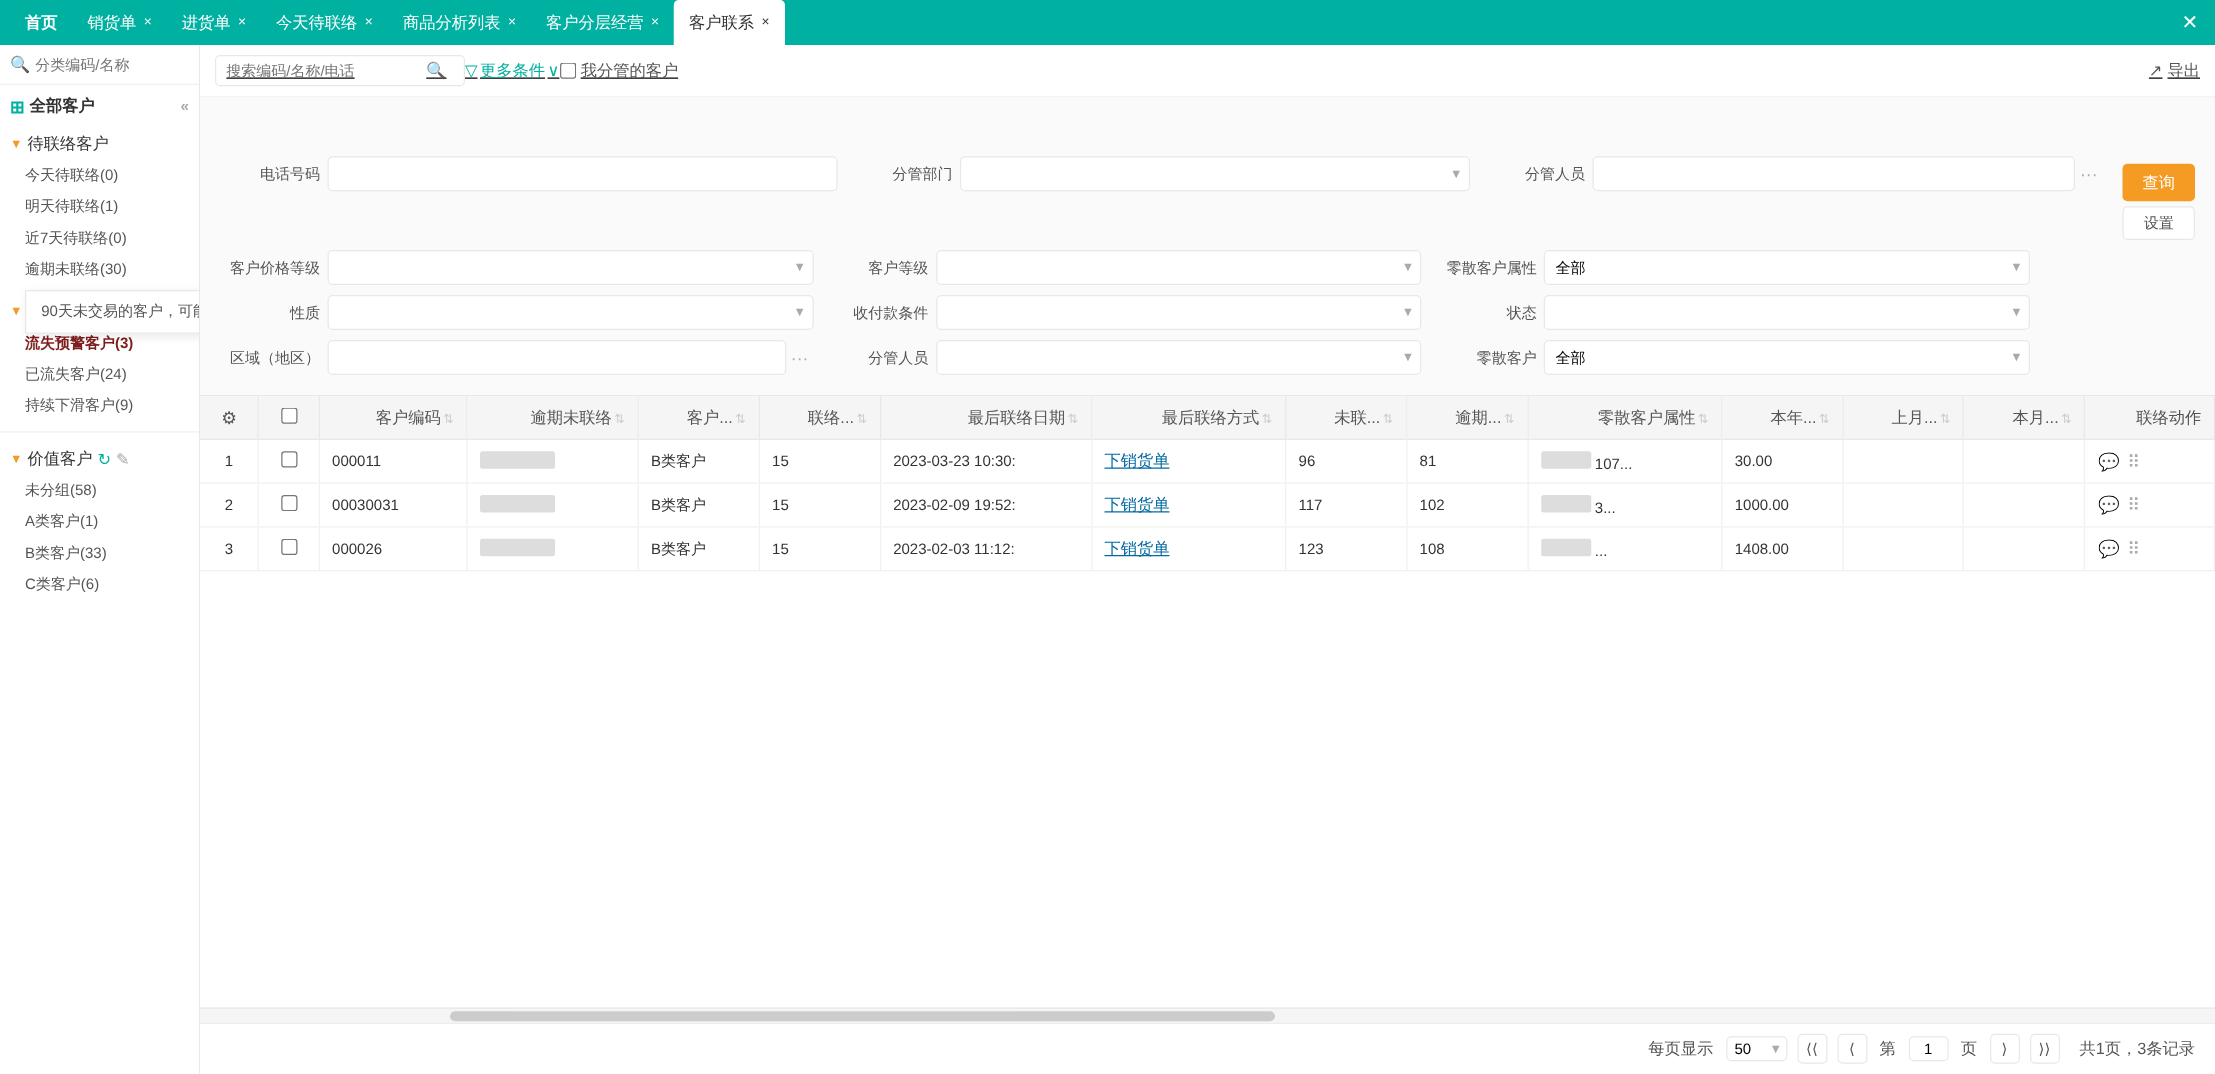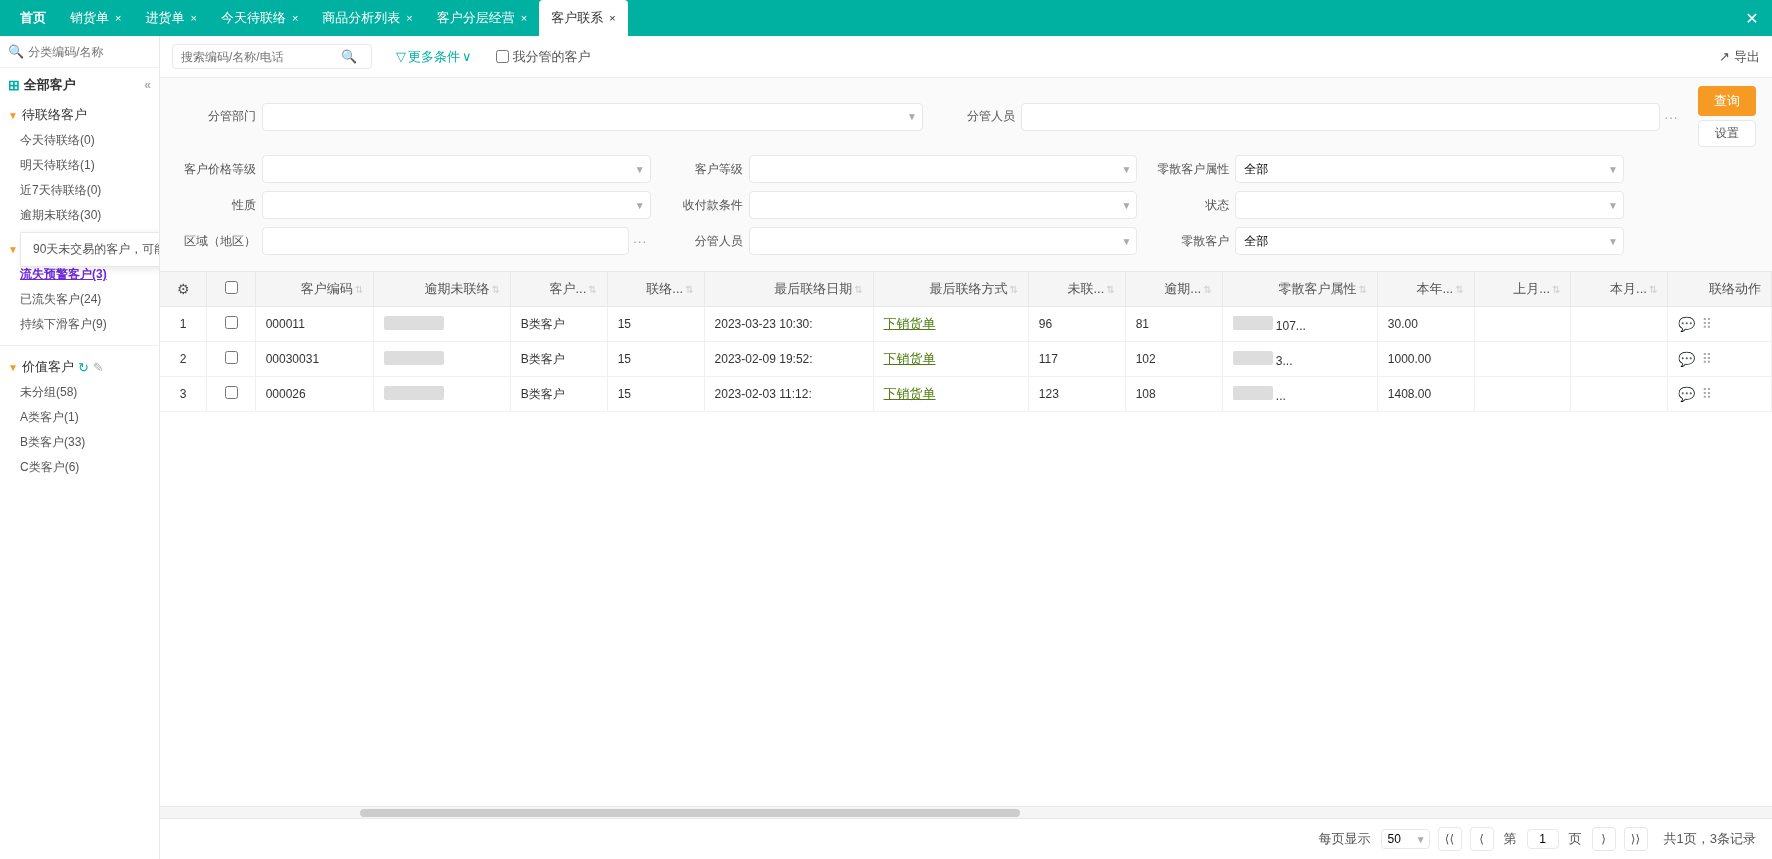--- a/index.html
+++ b/index.html
@@ -159,7 +159,8 @@
       align-items: center;
       padding: 8px 12px;
       border-bottom: 1px solid #f0f0f0;
-      gap: 24px;
+      gap: 0;
+      text-decoration: underline;
     }
     .filter-search-box {
       display: flex;

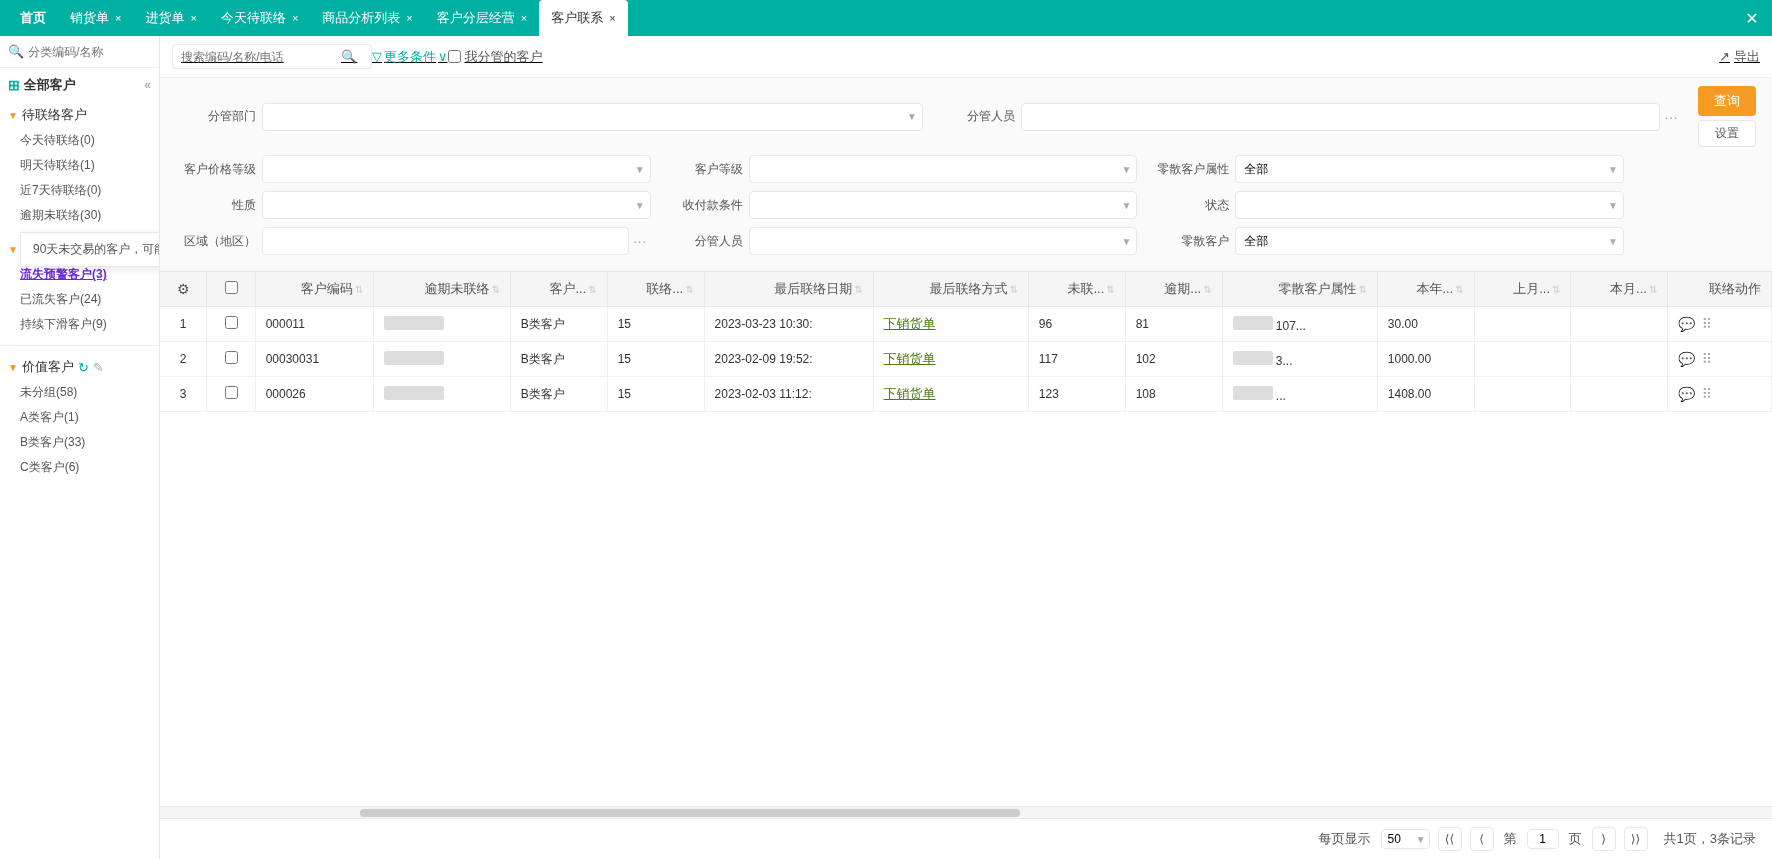--- a/index.html
+++ b/index.html
@@ -538,6 +538,10 @@
     <div class="advanced-filter">
 
       <div class="filter-row">
+        <div class="filter-field">
+          <span class="filter-field-label">电话号码</span>
+          <input class="filter-field-input" type="text" style="">
+        </div>
         <div class="filter-field">
           <span class="filter-field-label">分管部门</span>
           <div class="filter-select-wrapper">

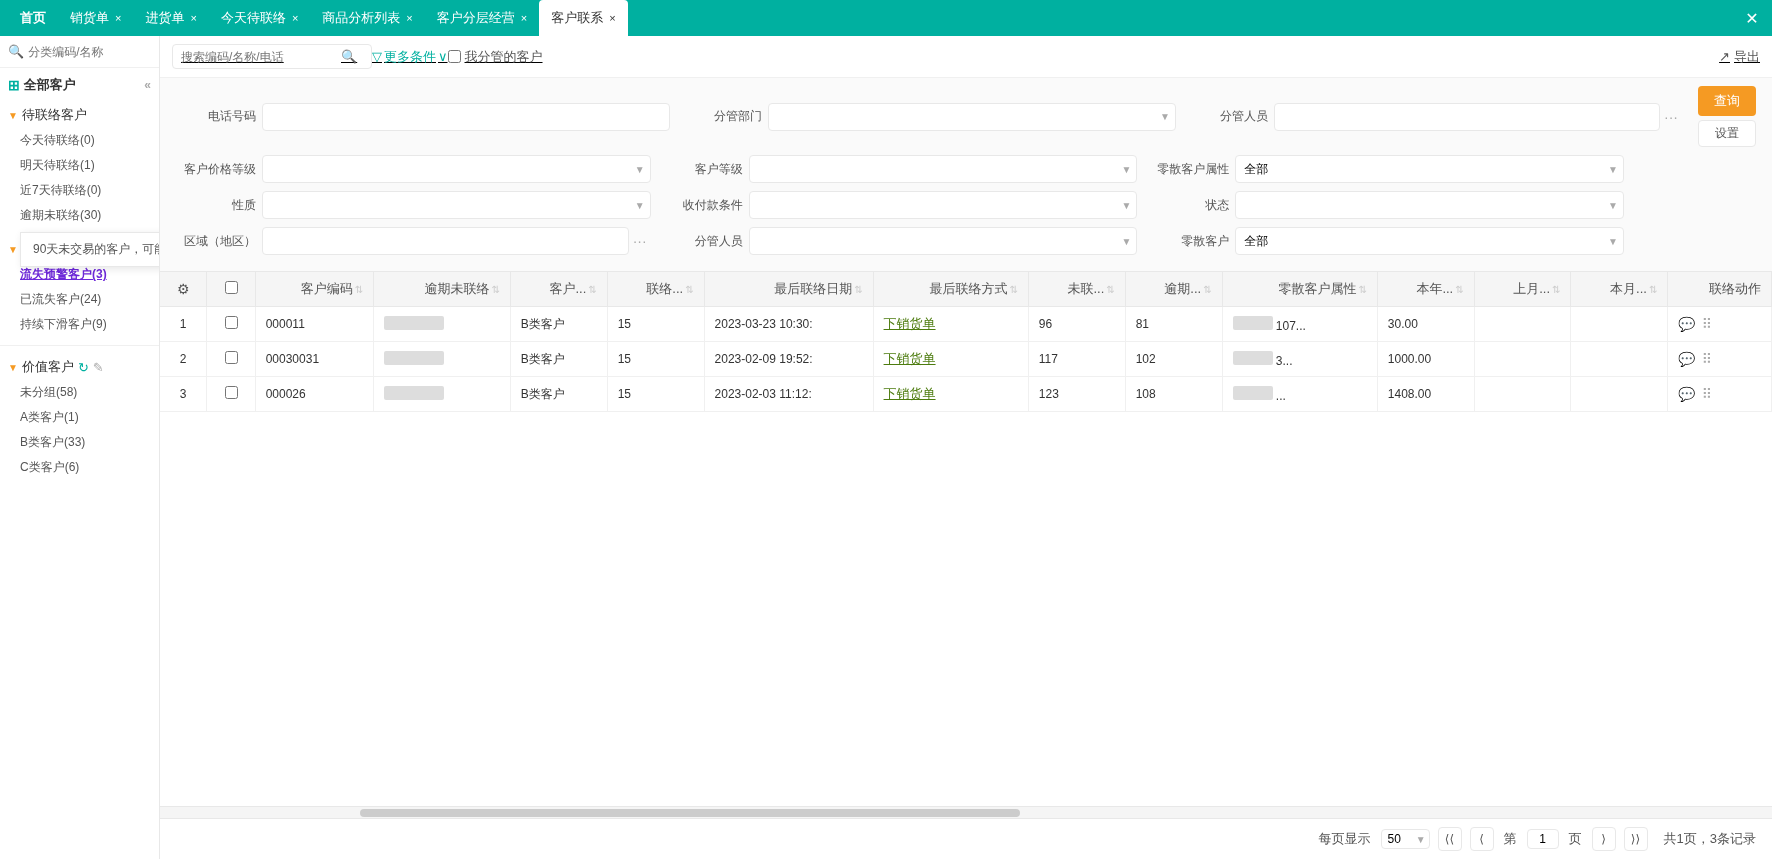--- a/index.html
+++ b/index.html
@@ -279,6 +279,7 @@
       padding: 6px 16px;
       cursor: pointer;
       font-size: 13px;
+      margin-top: 45px;
     }
     .settings-btn {
       background: white;

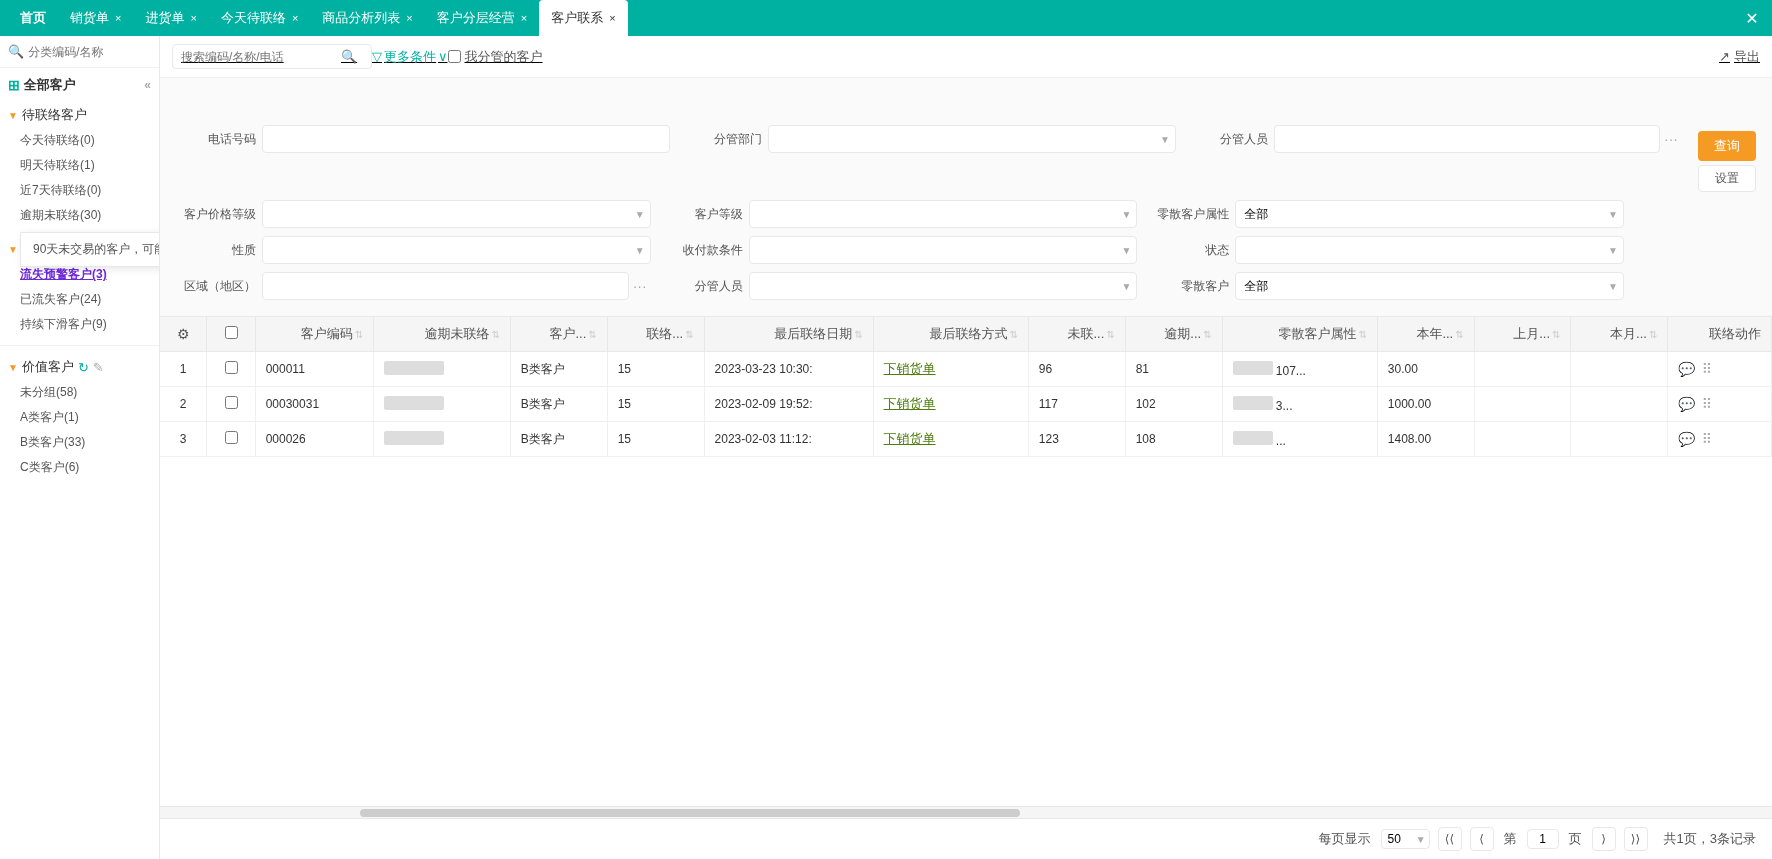--- a/index.html
+++ b/index.html
@@ -122,9 +122,8 @@
       white-space: nowrap;
     }
     .sidebar-item.active {
-      color: #6d28d9;
+      color: #7f1d1d;
       font-weight: bold;
-      text-decoration: underline;
     }
     .tooltip-box {
       position: relative;

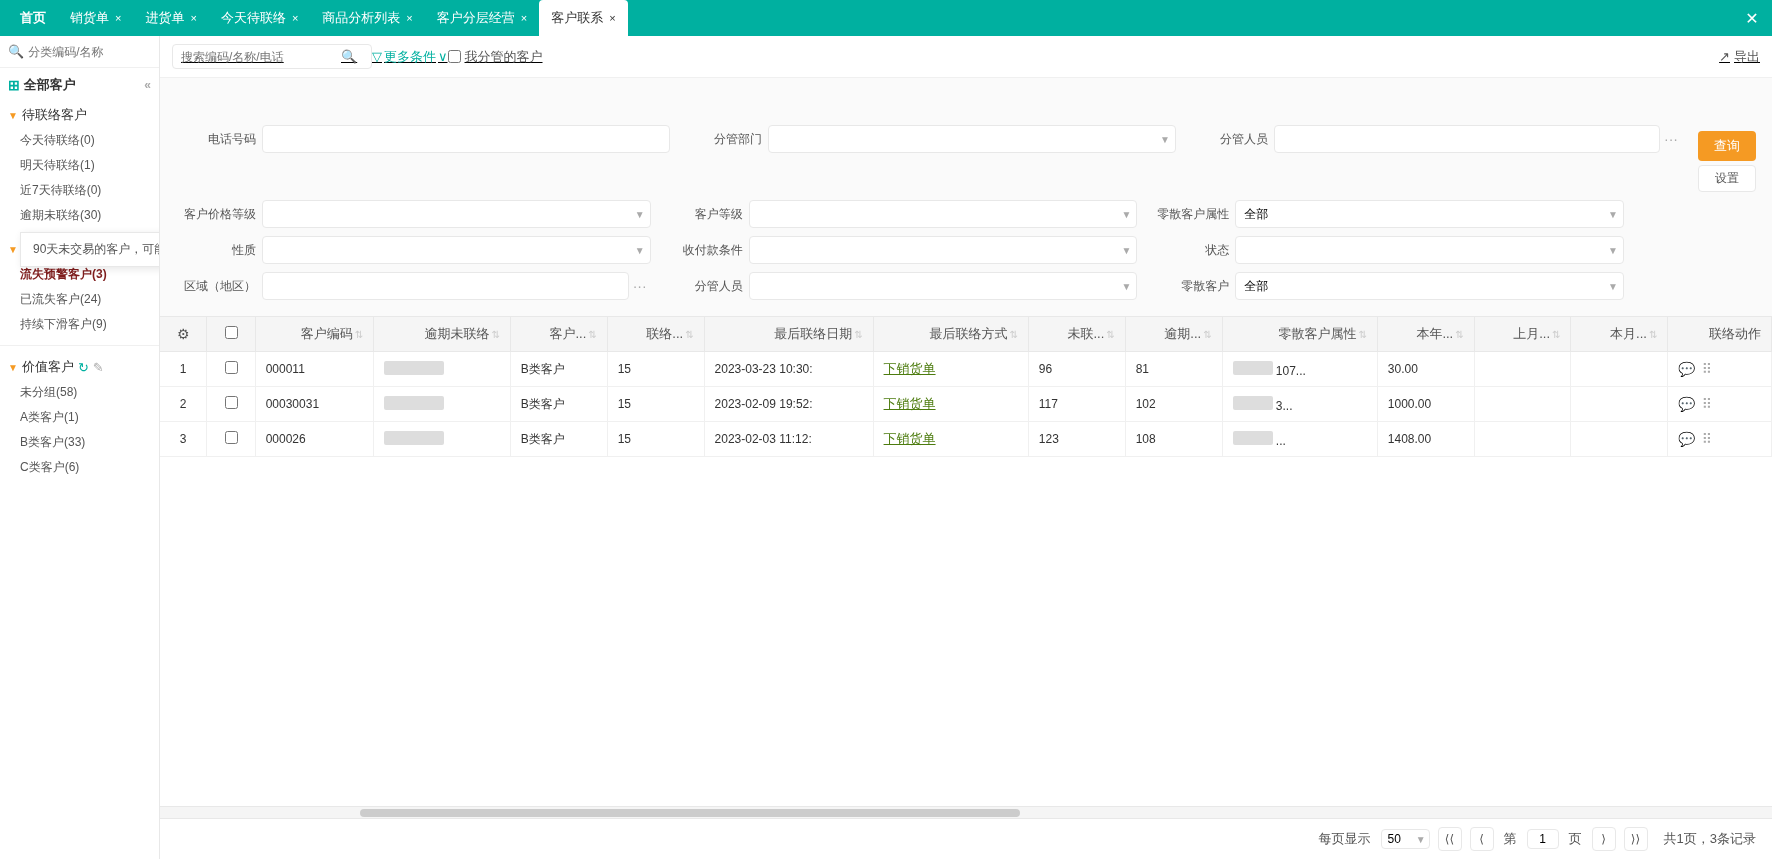--- a/index.html
+++ b/index.html
@@ -334,7 +334,7 @@
       border-right: 1px solid #f0f0f0;
     }
     tbody td.center { text-align: center; }
-    .link-text { color: #4d7c0f; text-decoration: underline; cursor: pointer; }
+    .link-text { color: #0369a1; text-decoration: underline; cursor: pointer; }
     .blurred { background: #ddd; height: 14px; border-radius: 2px; display: inline-block; }
     .action-icons {
       display: flex;

